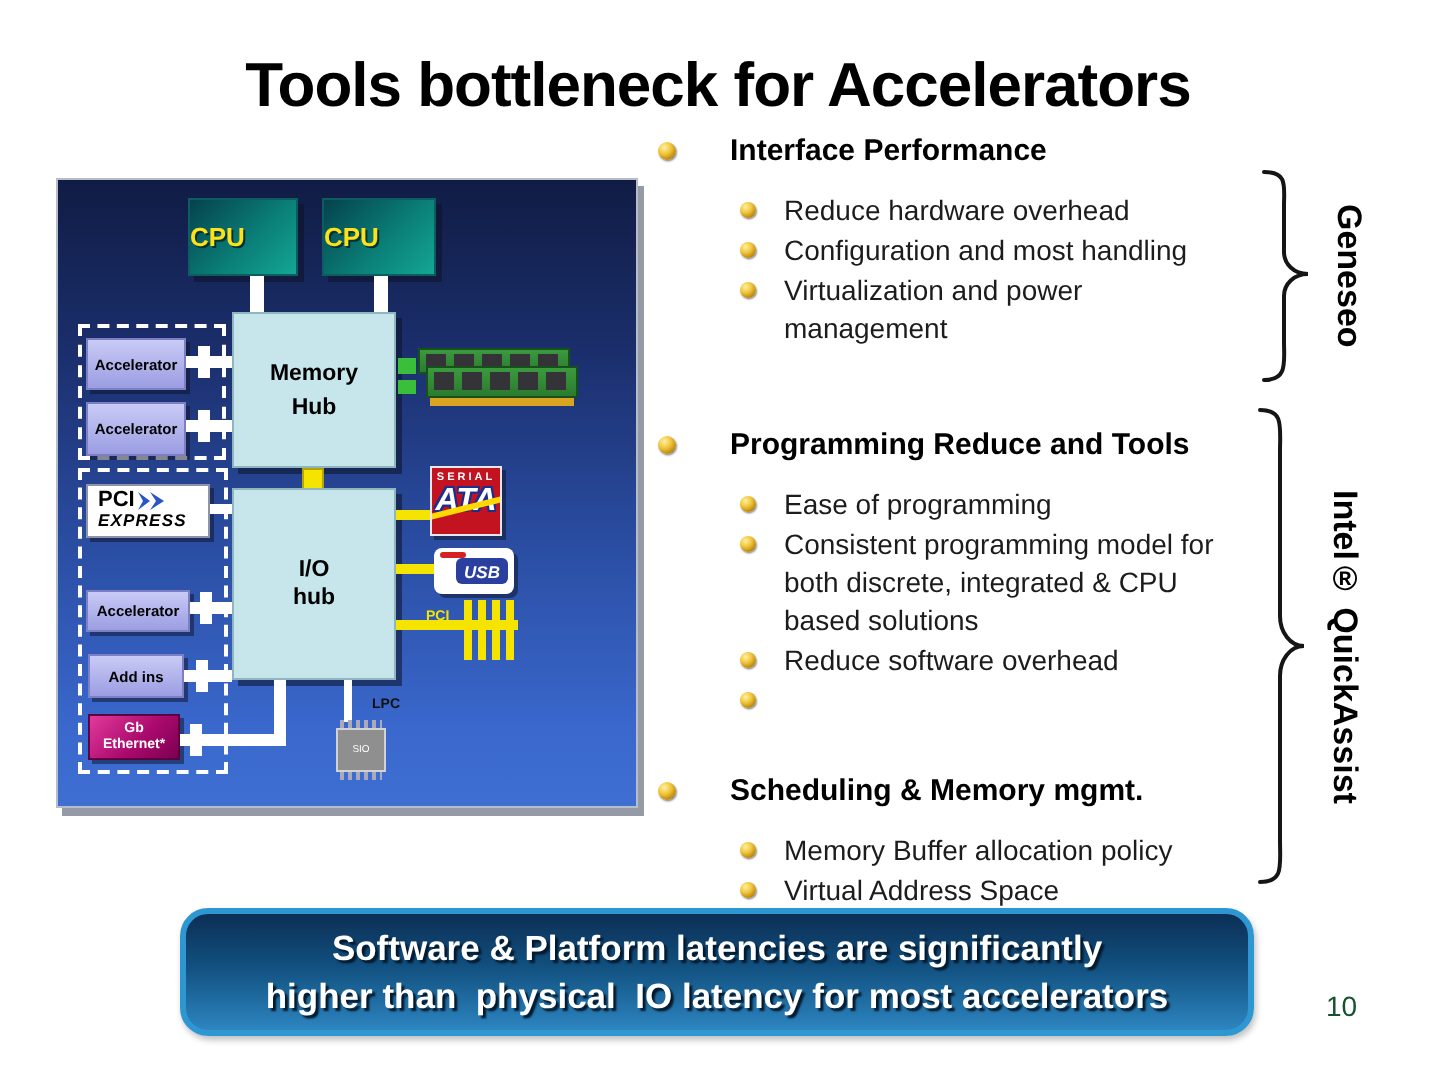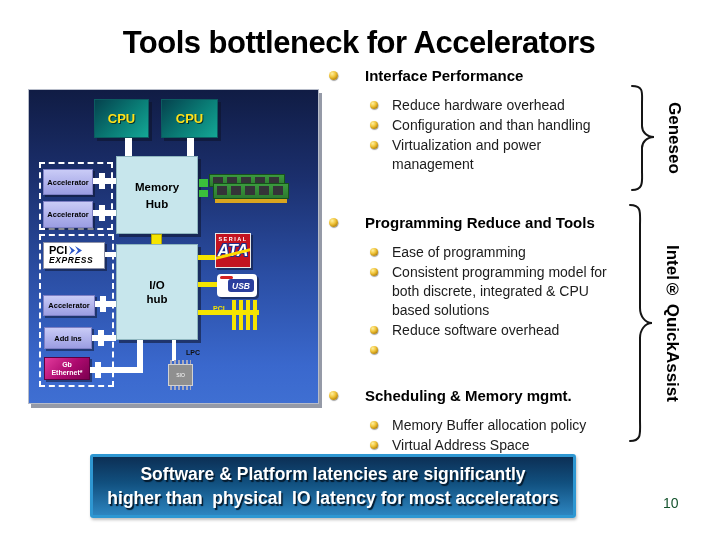--- a/index.html
+++ b/index.html
@@ -15,7 +15,7 @@
   .panel *{position:absolute;box-sizing:border-box;}
   .box3d{box-shadow:3px 3px 0 rgba(12,18,40,.55);}
   .cpu{background:linear-gradient(135deg,#05424e 0%,#0a7d76 55%,#14a796 100%);
-       color:#ffe11a;font-weight:bold;font-size:13px;display:flex;align-items:center;justify-content:center;
+       color:#ffe11a;font-weight:bold;font-size:13px;display:flex;align-items:center;justify-content:flex-start;
        text-shadow:1px 1px 0 #033;border:1px solid #0c5c60;}
   .cpu1{left:65px;top:9px;width:55px;height:39px;}
   .cpu2{left:132px;top:9px;width:57px;height:39px;}

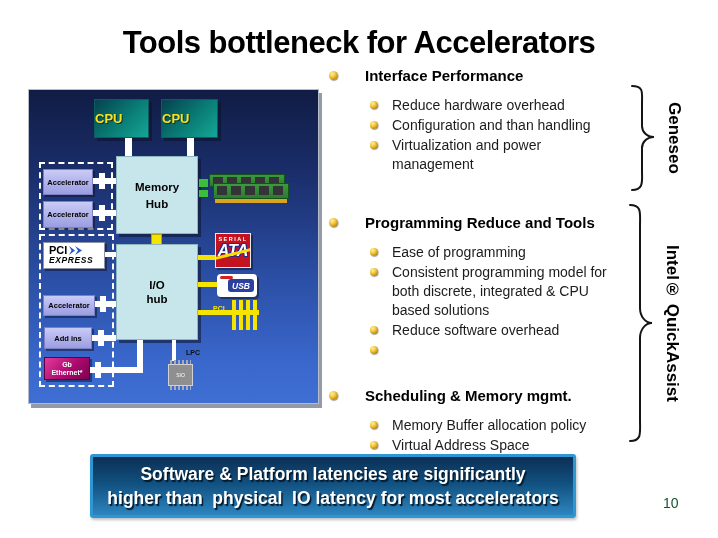--- a/index.html
+++ b/index.html
@@ -215,7 +215,7 @@
       </div>
     <div class="row li-row">
         <span class="sph sm"></span>
-        <div class="li-text">Configuration and than handling</div>
+        <div class="li-text">Configuration and most handling</div>
       </div>
     <div class="row li-row">
         <span class="sph sm"></span>

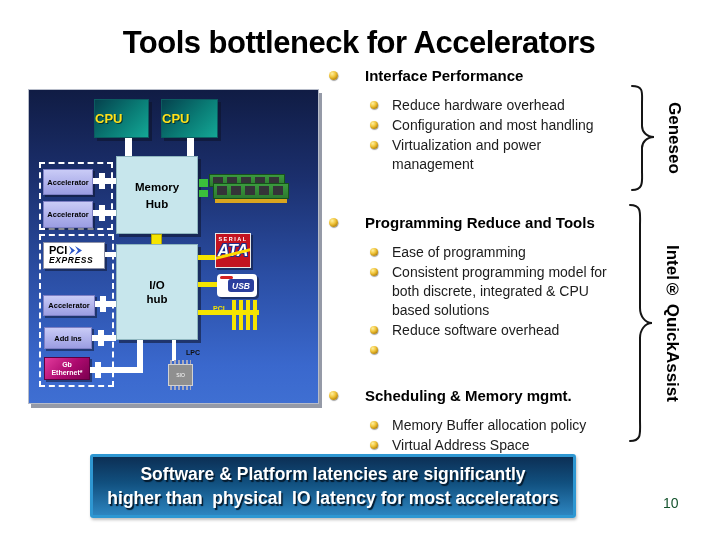--- a/index.html
+++ b/index.html
@@ -80,7 +80,7 @@
   .vl1{left:664px;top:84px;height:108px;}
   .vl2{left:662px;top:203px;height:240px;}
   
-  .banner{position:absolute;left:90px;top:454px;width:486px;height:64px;border-radius:3px;
+  .banner{position:absolute;left:90px;top:454px;width:537px;height:64px;border-radius:14px;
           border:3px solid #2e97d2;box-sizing:border-box;
           background:linear-gradient(180deg,#0c2f55 0%,#11507f 45%,#2d85c0 100%);
           box-shadow:1px 2px 3px rgba(0,0,0,.25);

